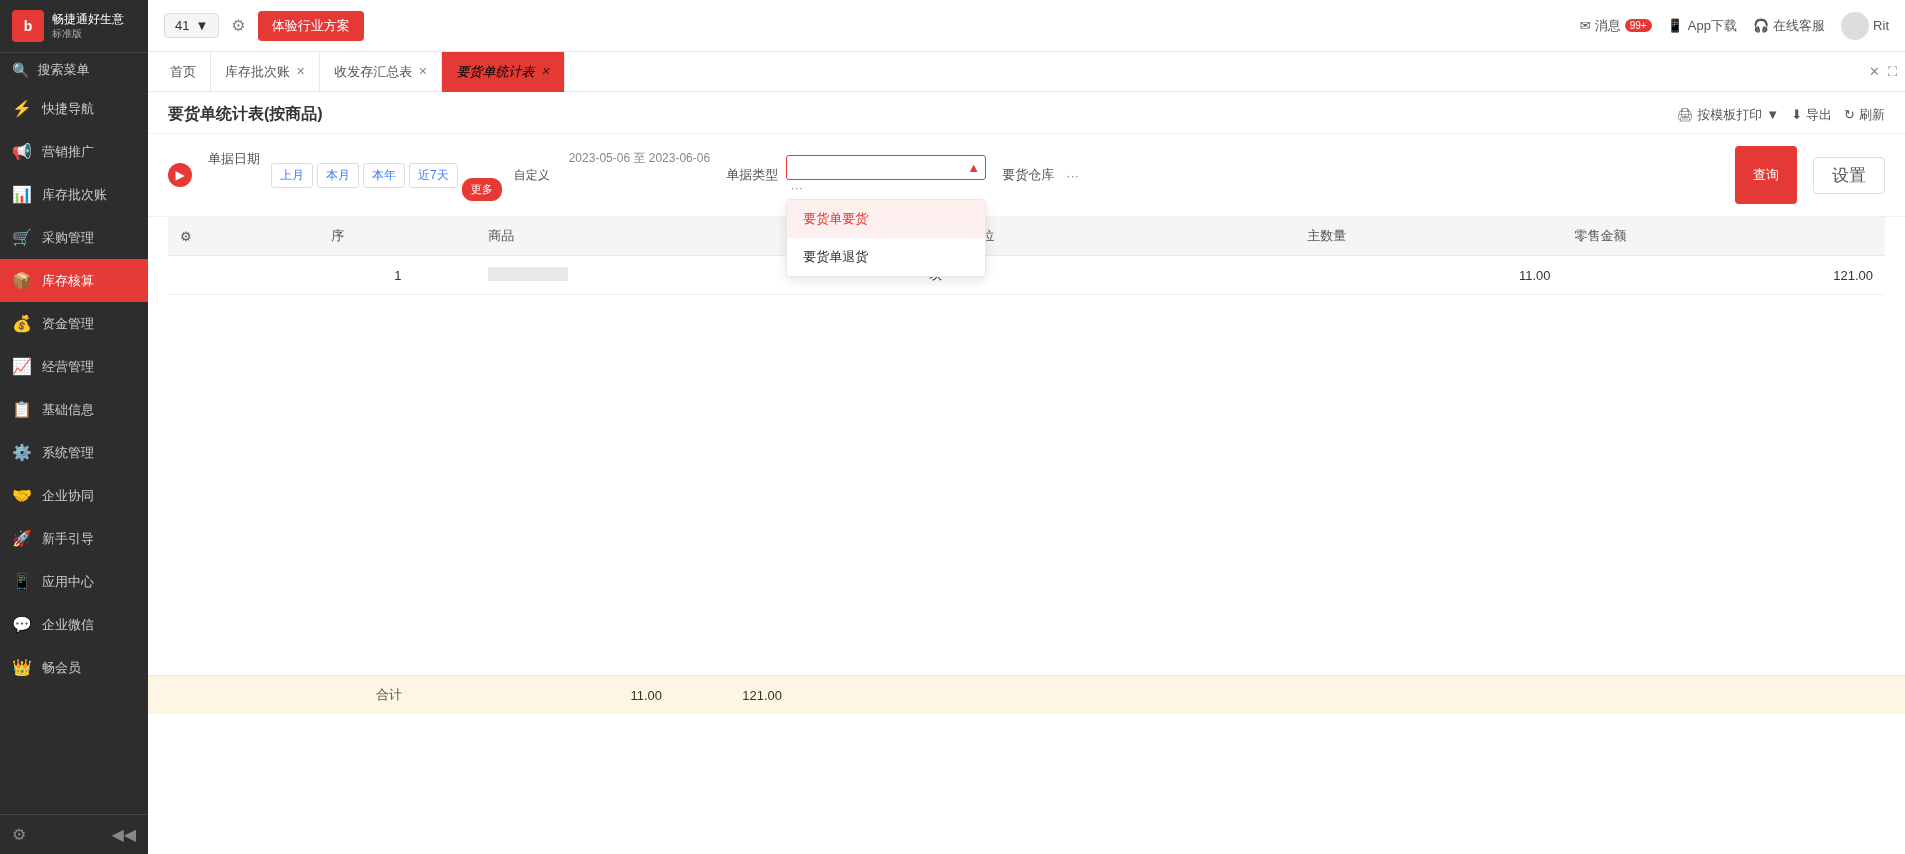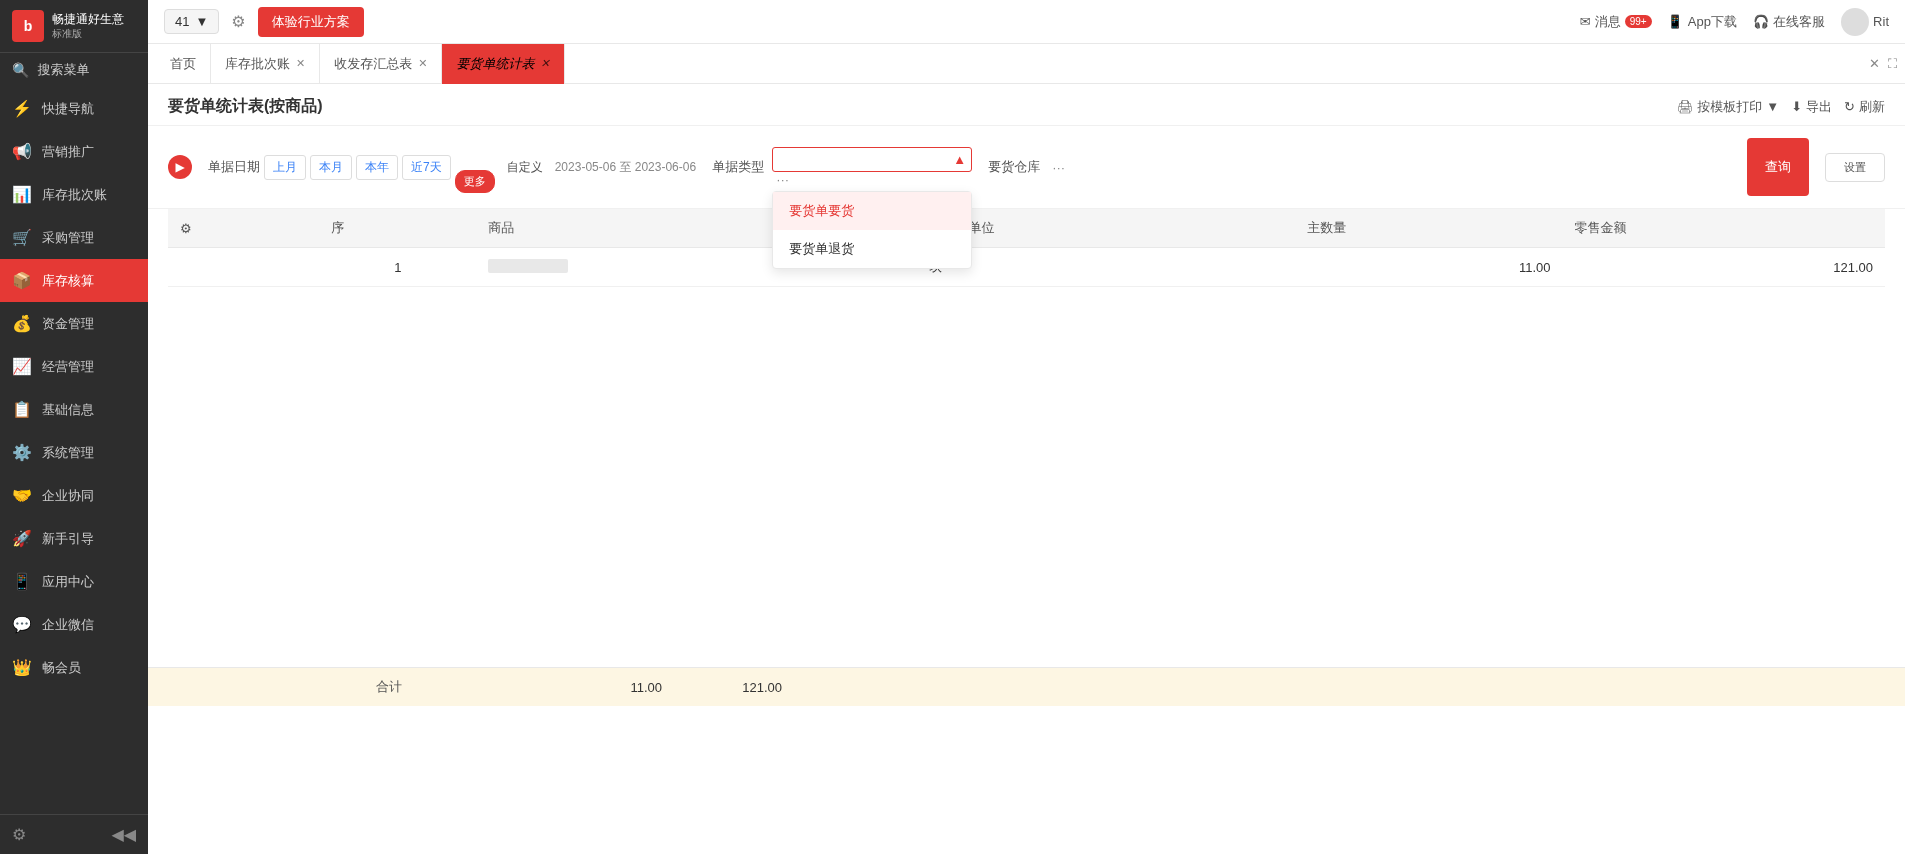--- a/index.html
+++ b/index.html
@@ -30,7 +30,7 @@
     .main-area { flex: 1; display: flex; flex-direction: column; overflow: hidden; }
 
     
-    .top-bar { background: #fff; height: 44px; display: flex; align-items: center; padding: 0 16px; border-bottom: 1px solid #e8e8e8; justify-content: space-between; flex-shrink: 0; }
+    .top-bar { background: #fff; height: 52px; display: flex; align-items: center; padding: 0 16px; border-bottom: 1px solid #e8e8e8; justify-content: space-between; flex-shrink: 0; }
     .top-bar-left { display: flex; align-items: center; gap: 12px; }
     .top-bar-selector { display: flex; align-items: center; gap: 6px; background: #f5f5f5; border: 1px solid #ddd; border-radius: 4px; padding: 4px 10px; cursor: pointer; font-size: 13px; color: #333; }
     .top-bar-gear { color: #888; cursor: pointer; font-size: 16px; }

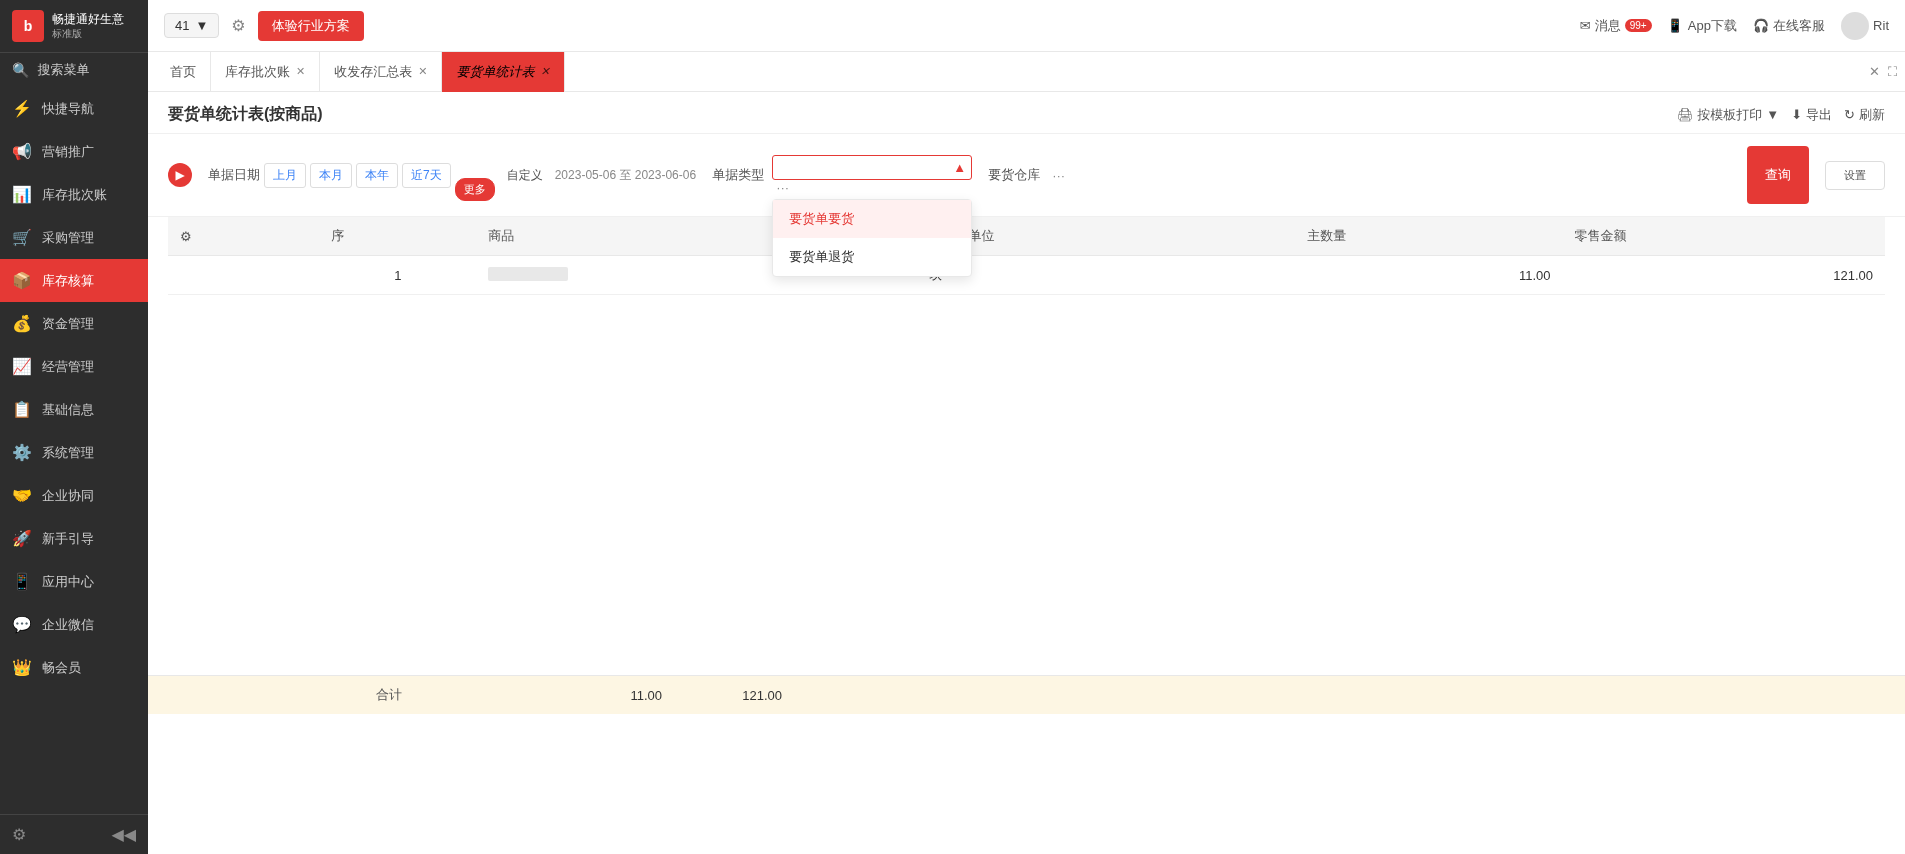--- a/index.html
+++ b/index.html
@@ -60,7 +60,7 @@
     
     .filter-bar { display: flex; align-items: center; padding: 12px 20px; gap: 16px; background: #fff; border-bottom: 1px solid #f0f0f0; flex-wrap: wrap; }
     .filter-expand-btn { width: 24px; height: 24px; background: #e53935; border-radius: 50%; display: flex; align-items: center; justify-content: center; color: white; cursor: pointer; font-size: 12px; flex-shrink: 0; }
-    .filter-group { display: flex; align-items: center; gap: 4px; }
+    .filter-group { display: flex; align-items: flex-start; gap: 11px; }
     .filter-label { font-size: 13px; color: #555; white-space: nowrap; }
     .date-range { display: flex; align-items: center; gap: 4px; font-size: 13px; }
     .date-btn { padding: 3px 8px; border: 1px solid #ddd; border-radius: 3px; cursor: pointer; color: #3b82f6; font-size: 12px; background: #fff; }

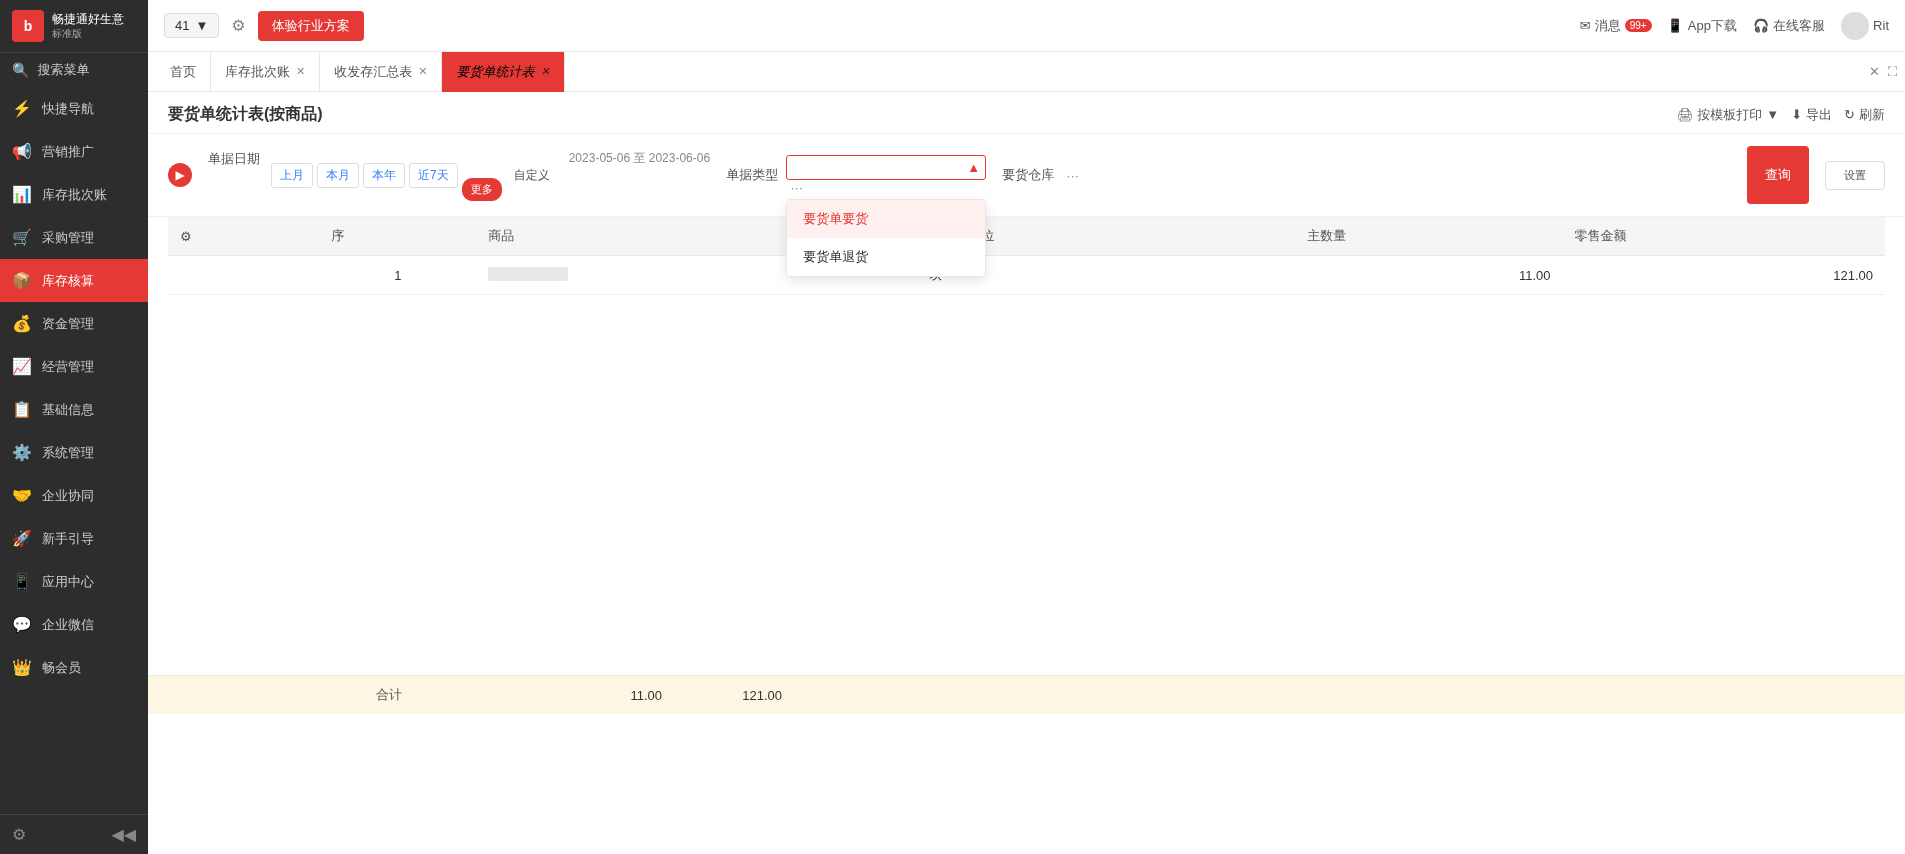--- a/index.html
+++ b/index.html
@@ -74,7 +74,7 @@
     .filter-dots { color: #888; cursor: pointer; margin-left: 4px; }
     .warehouse-group { display: flex; align-items: center; gap: 8px; }
     .btn-query { background: #e53935; color: white; border: none; border-radius: 4px; padding: 20px 18px; font-size: 13px; cursor: pointer; margin-left: auto; }
-    .btn-settings { background: #fff; color: #555; border: 1px solid #ddd; border-radius: 4px; padding: 6px 18px; font-size: 11px; cursor: pointer; }
+    .btn-settings { background: #fff; color: #555; border: 1px solid #ddd; border-radius: 4px; padding: 6px 18px; font-size: 17px; cursor: pointer; }
 
     
     .dropdown-container { position: relative; }

